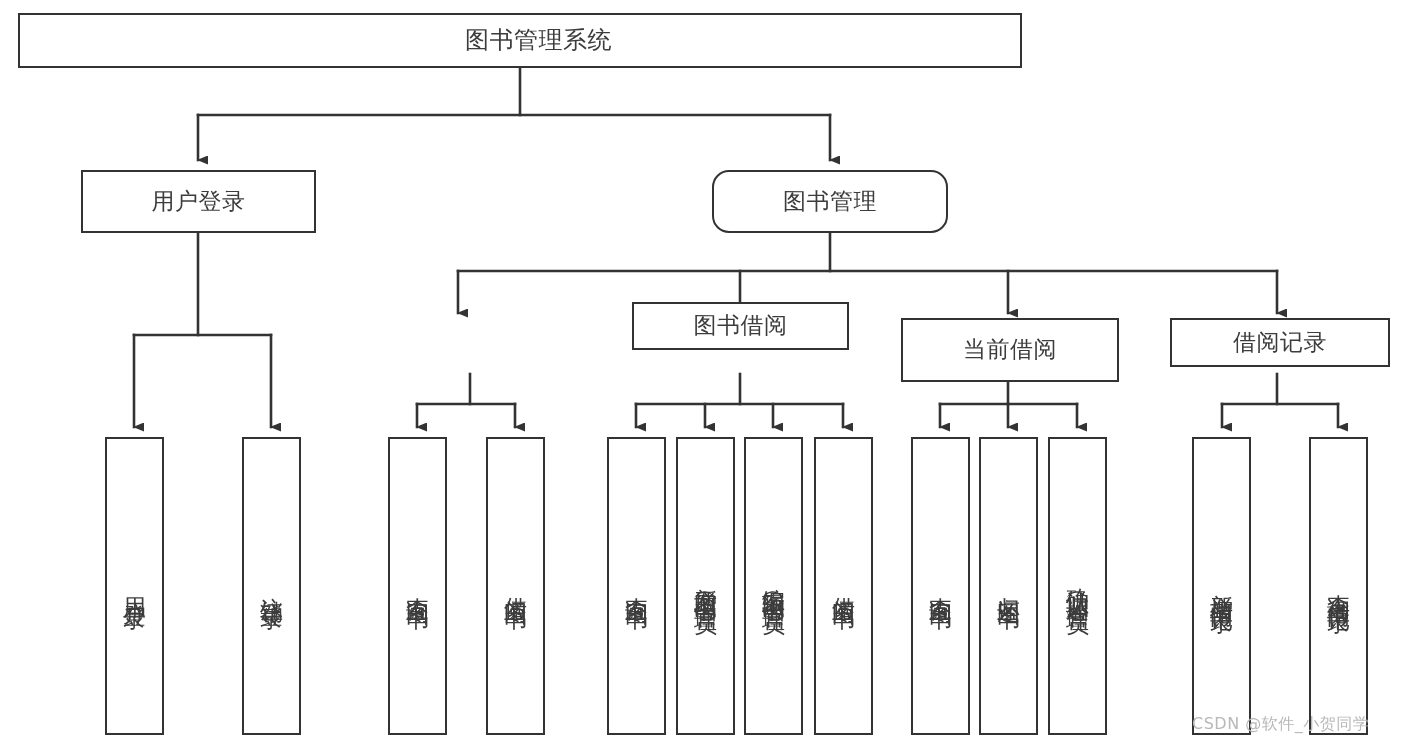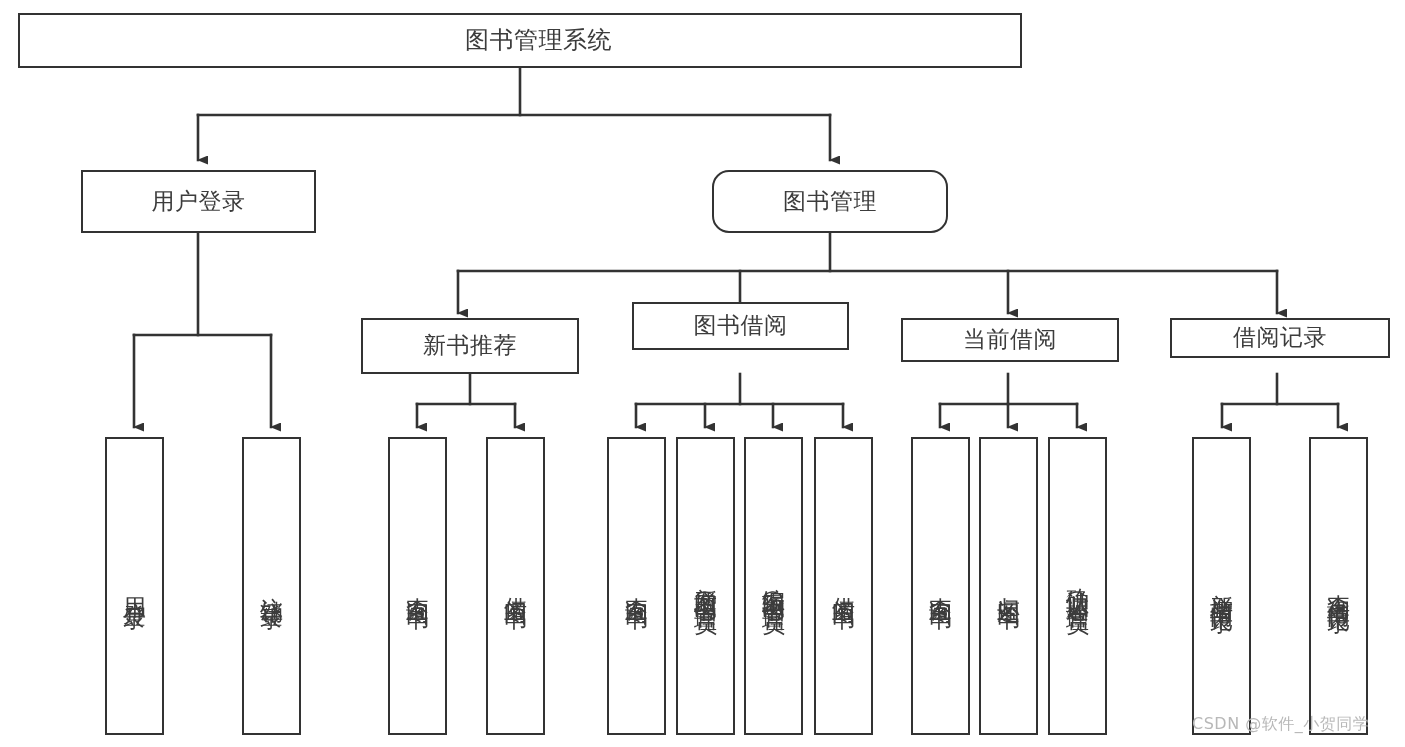--- a/index.html
+++ b/index.html
@@ -135,9 +135,6 @@
     <span class="node-label">图书管理</span>
   </div>
 
-  <div class="node horizontal" style="left:361px; top:318px; width:218px; height:56px;">
-    <span class="node-label">新书推荐</span>
-  </div>
   <div class="node horizontal" style="left:632px; top:302px; width:217px; height:48px;">
     <span class="node-label">图书借阅</span>
   </div>

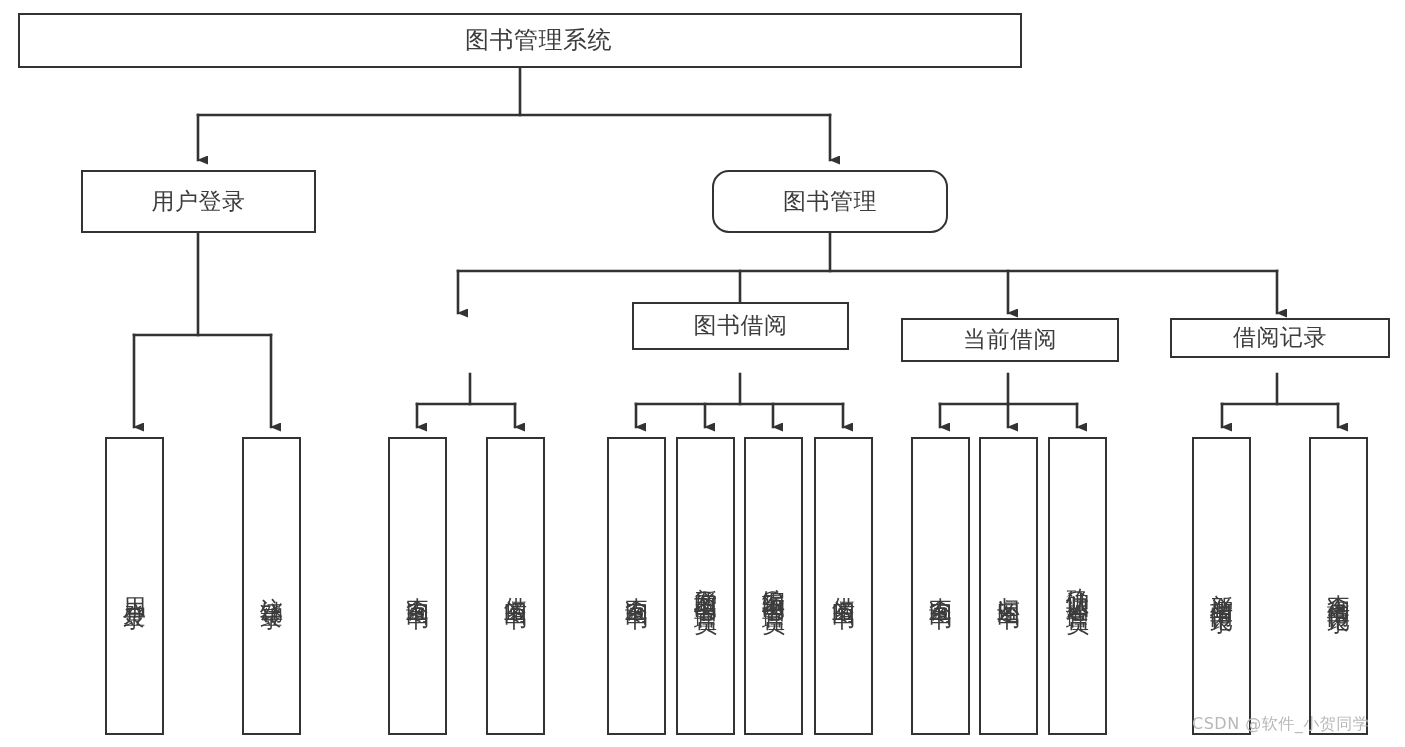--- a/index.html
+++ b/index.html
@@ -138,7 +138,7 @@
   <div class="node horizontal" style="left:632px; top:302px; width:217px; height:48px;">
     <span class="node-label">图书借阅</span>
   </div>
-  <div class="node horizontal" style="left:901px; top:318px; width:218px; height:44px;">
+  <div class="node horizontal" style="left:901px; top:318px; width:218px; height:64px;">
     <span class="node-label">当前借阅</span>
   </div>
   <div class="node horizontal" style="left:1170px; top:318px; width:220px; height:40px;">

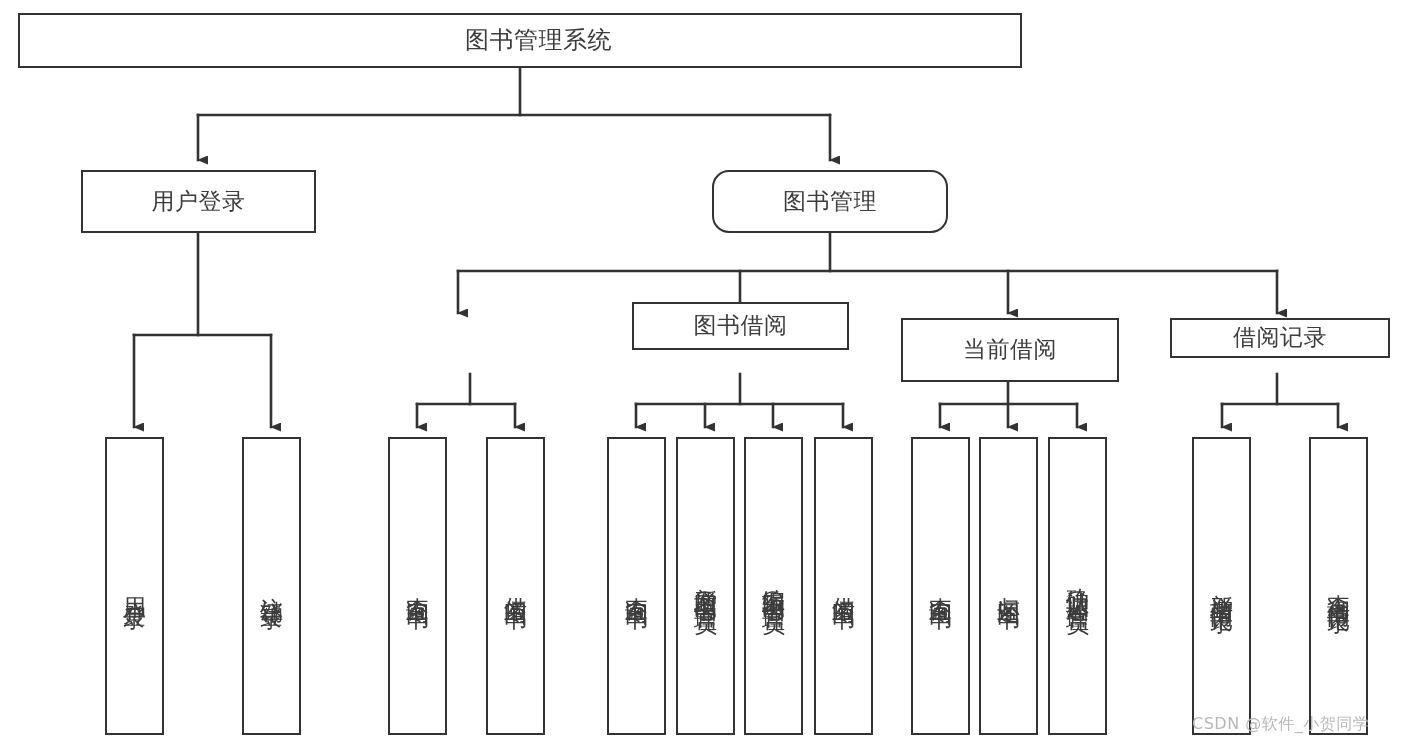--- a/index.html
+++ b/index.html
@@ -141,7 +141,7 @@
   <div class="node horizontal" style="left:901px; top:318px; width:218px; height:64px;">
     <span class="node-label">当前借阅</span>
   </div>
-  <div class="node horizontal" style="left:1170px; top:318px; width:220px; height:40px;">
+  <div class="node horizontal" style="left:1170px; top:318px; width:220px; height:49px;">
     <span class="node-label">借阅记录</span>
   </div>
 

